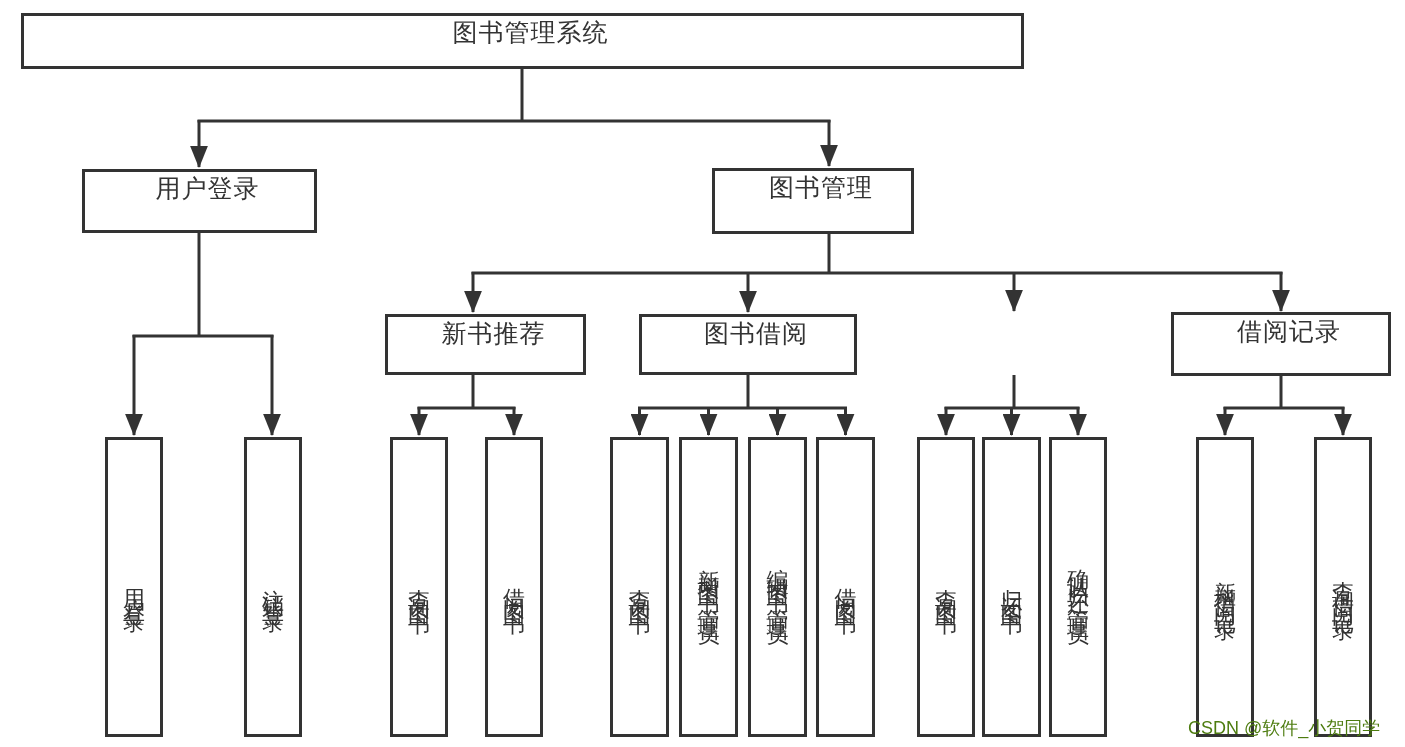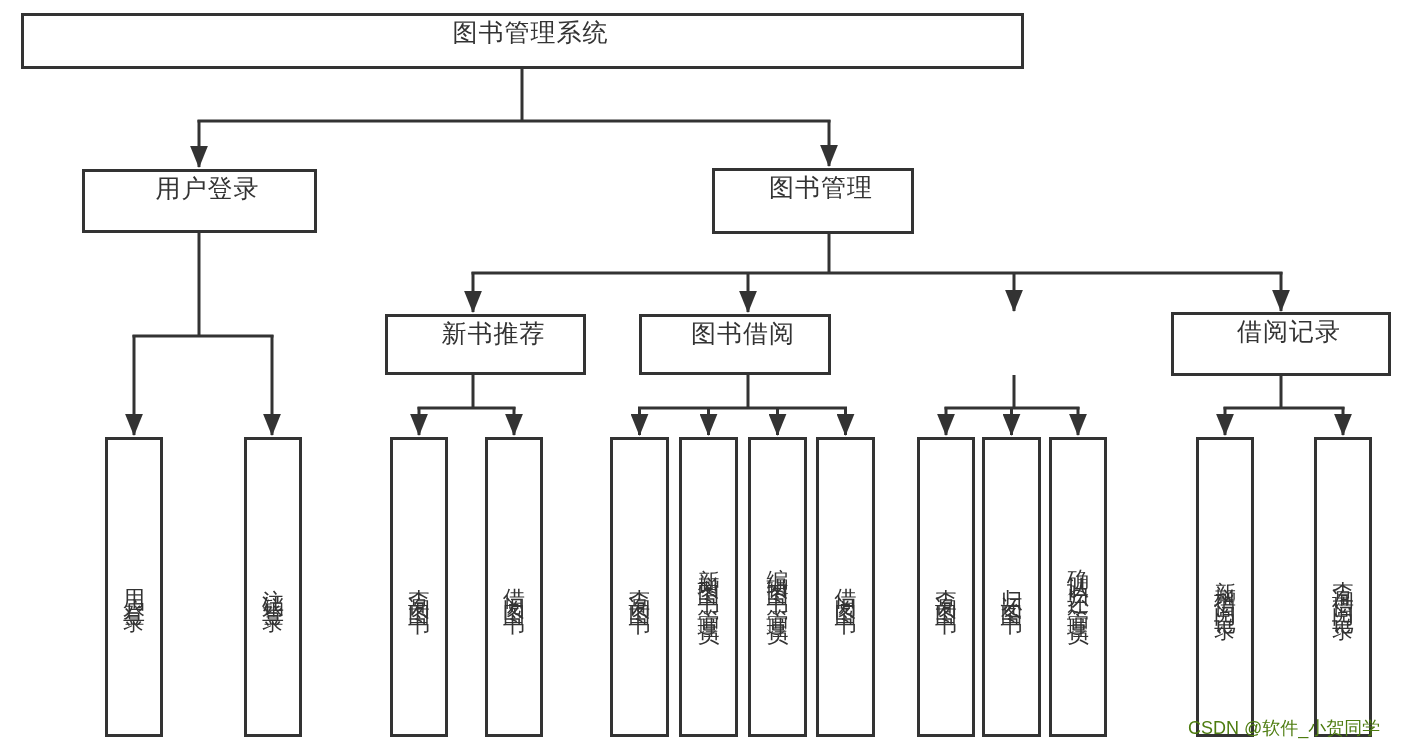--- a/index.html
+++ b/index.html
@@ -133,7 +133,7 @@
   <div class="node" style="left:376px; top:314px; width:201px; height:61px;margin-left:9px;">
     <span>新书推荐</span>
   </div>
-  <div class="node" style="left:639px; top:314px; width:192px; height:61px;">
+  <div class="node" style="left:639px; top:314px; width:218px; height:61px;">
     <span>图书借阅</span>
   </div>
   <div class="node" style="left:1171px; top:312px; width:220px; height:64px;">

